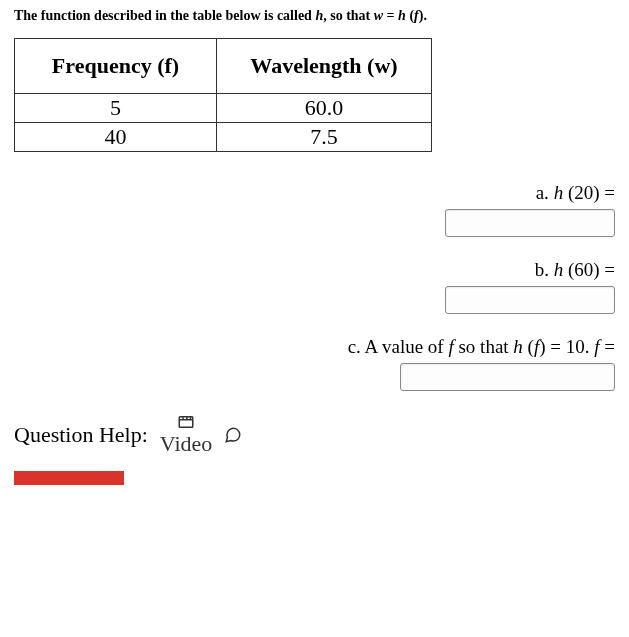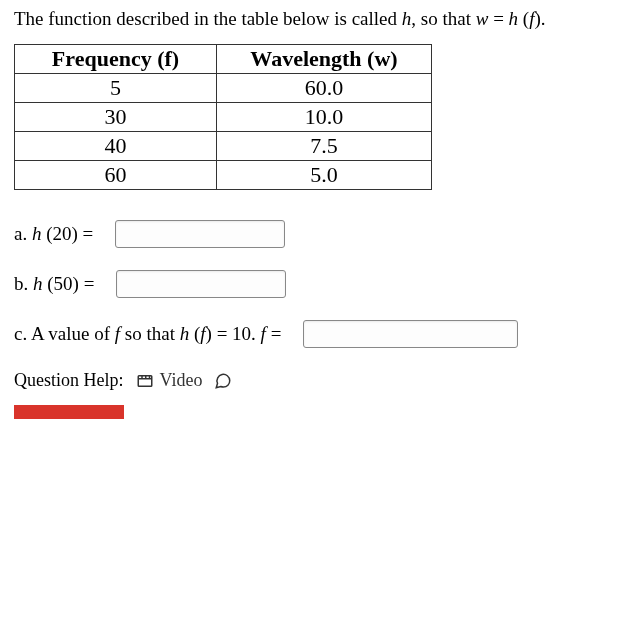--- a/index.html
+++ b/index.html
@@ -14,8 +14,9 @@
       overflow: hidden;
     }
     .intro {
-      font-size: 19px;
+      font-size: 14px;
       margin-bottom: 14px;
+      font-weight: bold;
     }
     .intro .italic { font-style: italic; }
     table.data {

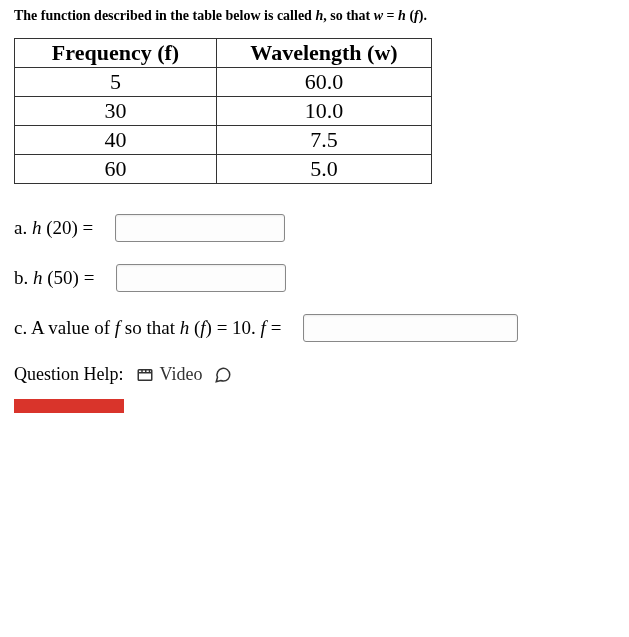--- a/index.html
+++ b/index.html
@@ -33,7 +33,7 @@
     table.data th {
       font-weight: bold;
       font-size: 22px;
-      padding: 1px 6px;
+      padding: 14px 6px;
     }
     table.data th:first-child, table.data td:first-child { width: 202px; }
     table.data th:last-child, table.data td:last-child { width: 215px; border-radius: 11px; }

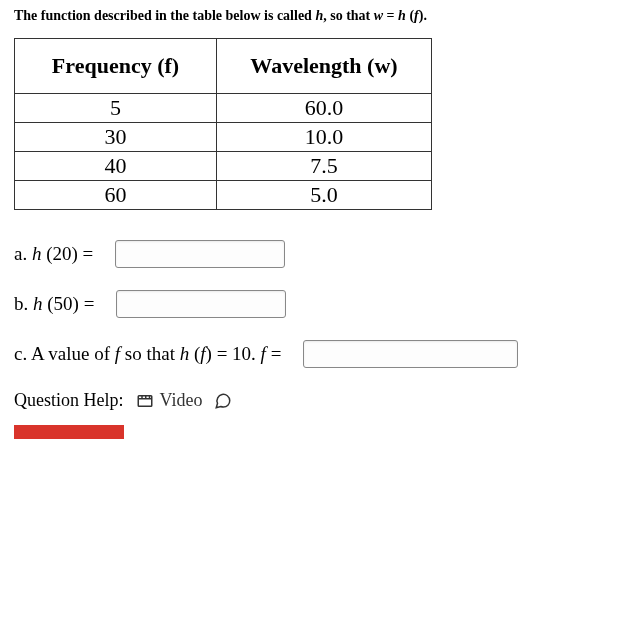--- a/index.html
+++ b/index.html
@@ -98,10 +98,6 @@
         <td>60.0</td>
       </tr>
     <tr>
-        <td>30</td>
-        <td>10.0</td>
-      </tr>
-    <tr>
         <td>40</td>
         <td>7.5</td>
       </tr>

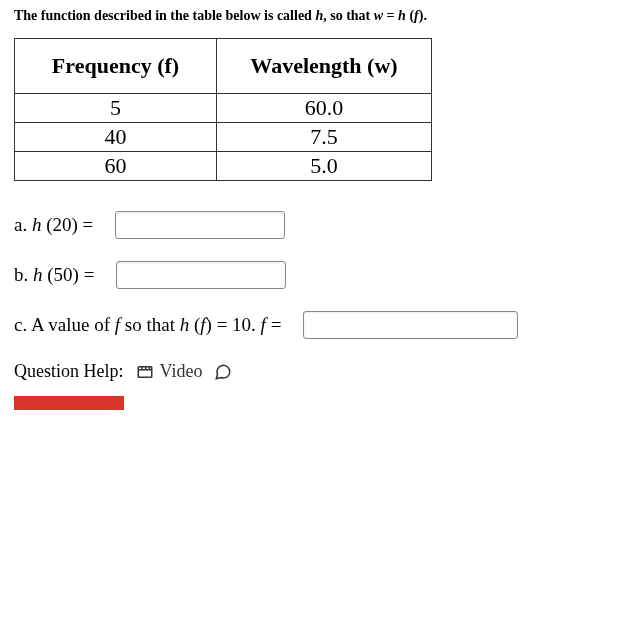--- a/index.html
+++ b/index.html
@@ -101,10 +101,6 @@
         <td>40</td>
         <td>7.5</td>
       </tr>
-    <tr>
-        <td>60</td>
-        <td>5.0</td>
-      </tr>
   </tbody>
 </table>
 

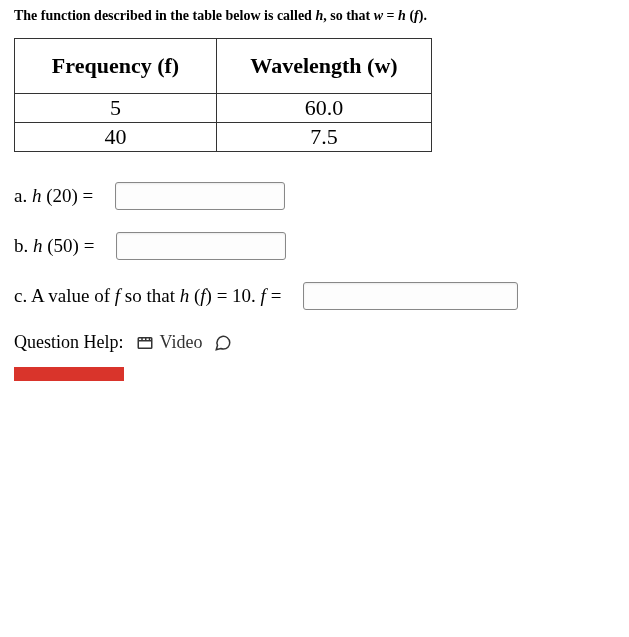--- a/index.html
+++ b/index.html
@@ -39,10 +39,11 @@
     table.data th:last-child, table.data td:last-child { width: 215px; border-radius: 11px; }
     .q-row {
       display: flex;
-      align-items: center;
-      gap: 22px;
+      align-items: flex-end;
+      gap: 5px;
       margin-bottom: 22px;
       font-size: 19px;
+      flex-direction: column;
     }
     .q-row .label .italic { font-style: italic; }
     input.answer {

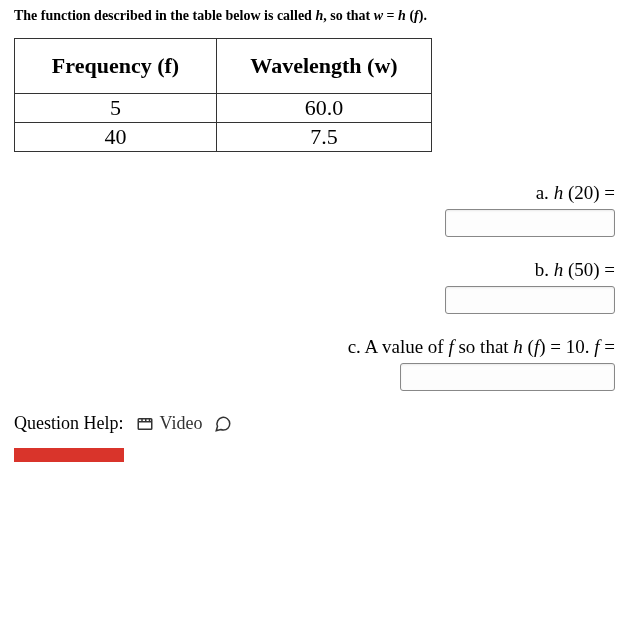--- a/index.html
+++ b/index.html
@@ -114,7 +114,7 @@
 
 <div class="q-row">
   <span class="label">
-    <span>b. </span><span class="italic">h</span><span> (50) =</span>
+    <span>b. </span><span class="italic">h</span><span> (60) =</span>
   </span>
   <input class="answer w-med" type="text" style="">
 </div>

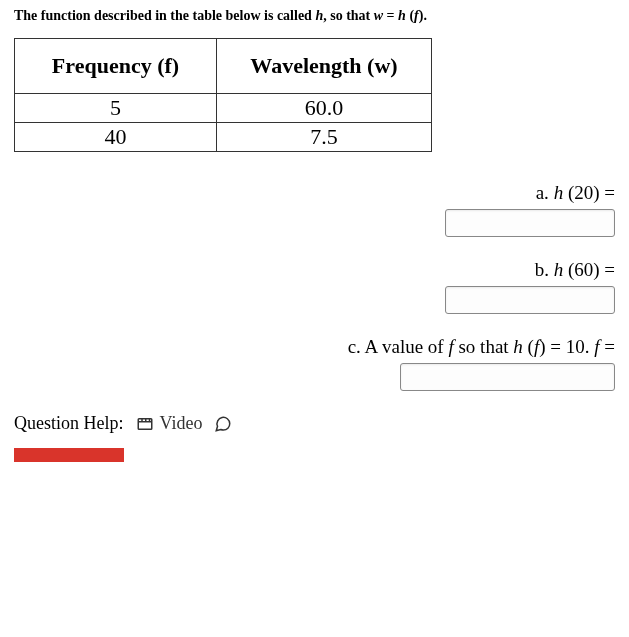--- a/index.html
+++ b/index.html
@@ -61,7 +61,7 @@
       display: flex;
       align-items: center;
       gap: 12px;
-      font-size: 18px;
+      font-size: 22px;
       margin-top: 6px;
       margin-bottom: 14px;
     }

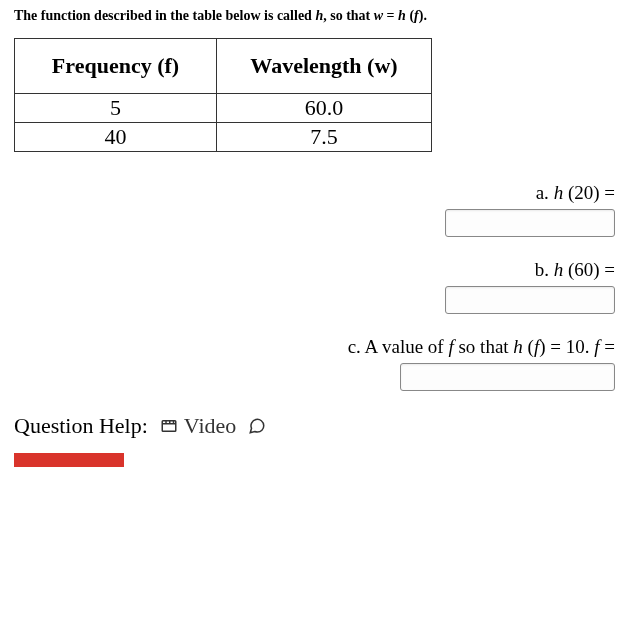--- a/index.html
+++ b/index.html
@@ -68,9 +68,9 @@
     .help-link {
       display: inline-flex;
       align-items: center;
-      gap: 6px;
       color: #333;
       cursor: pointer;
+      flex-direction: column;
     }
     .icon-svg { width: 18px; height: 18px; flex-shrink: 0; }
     .red-btn {

